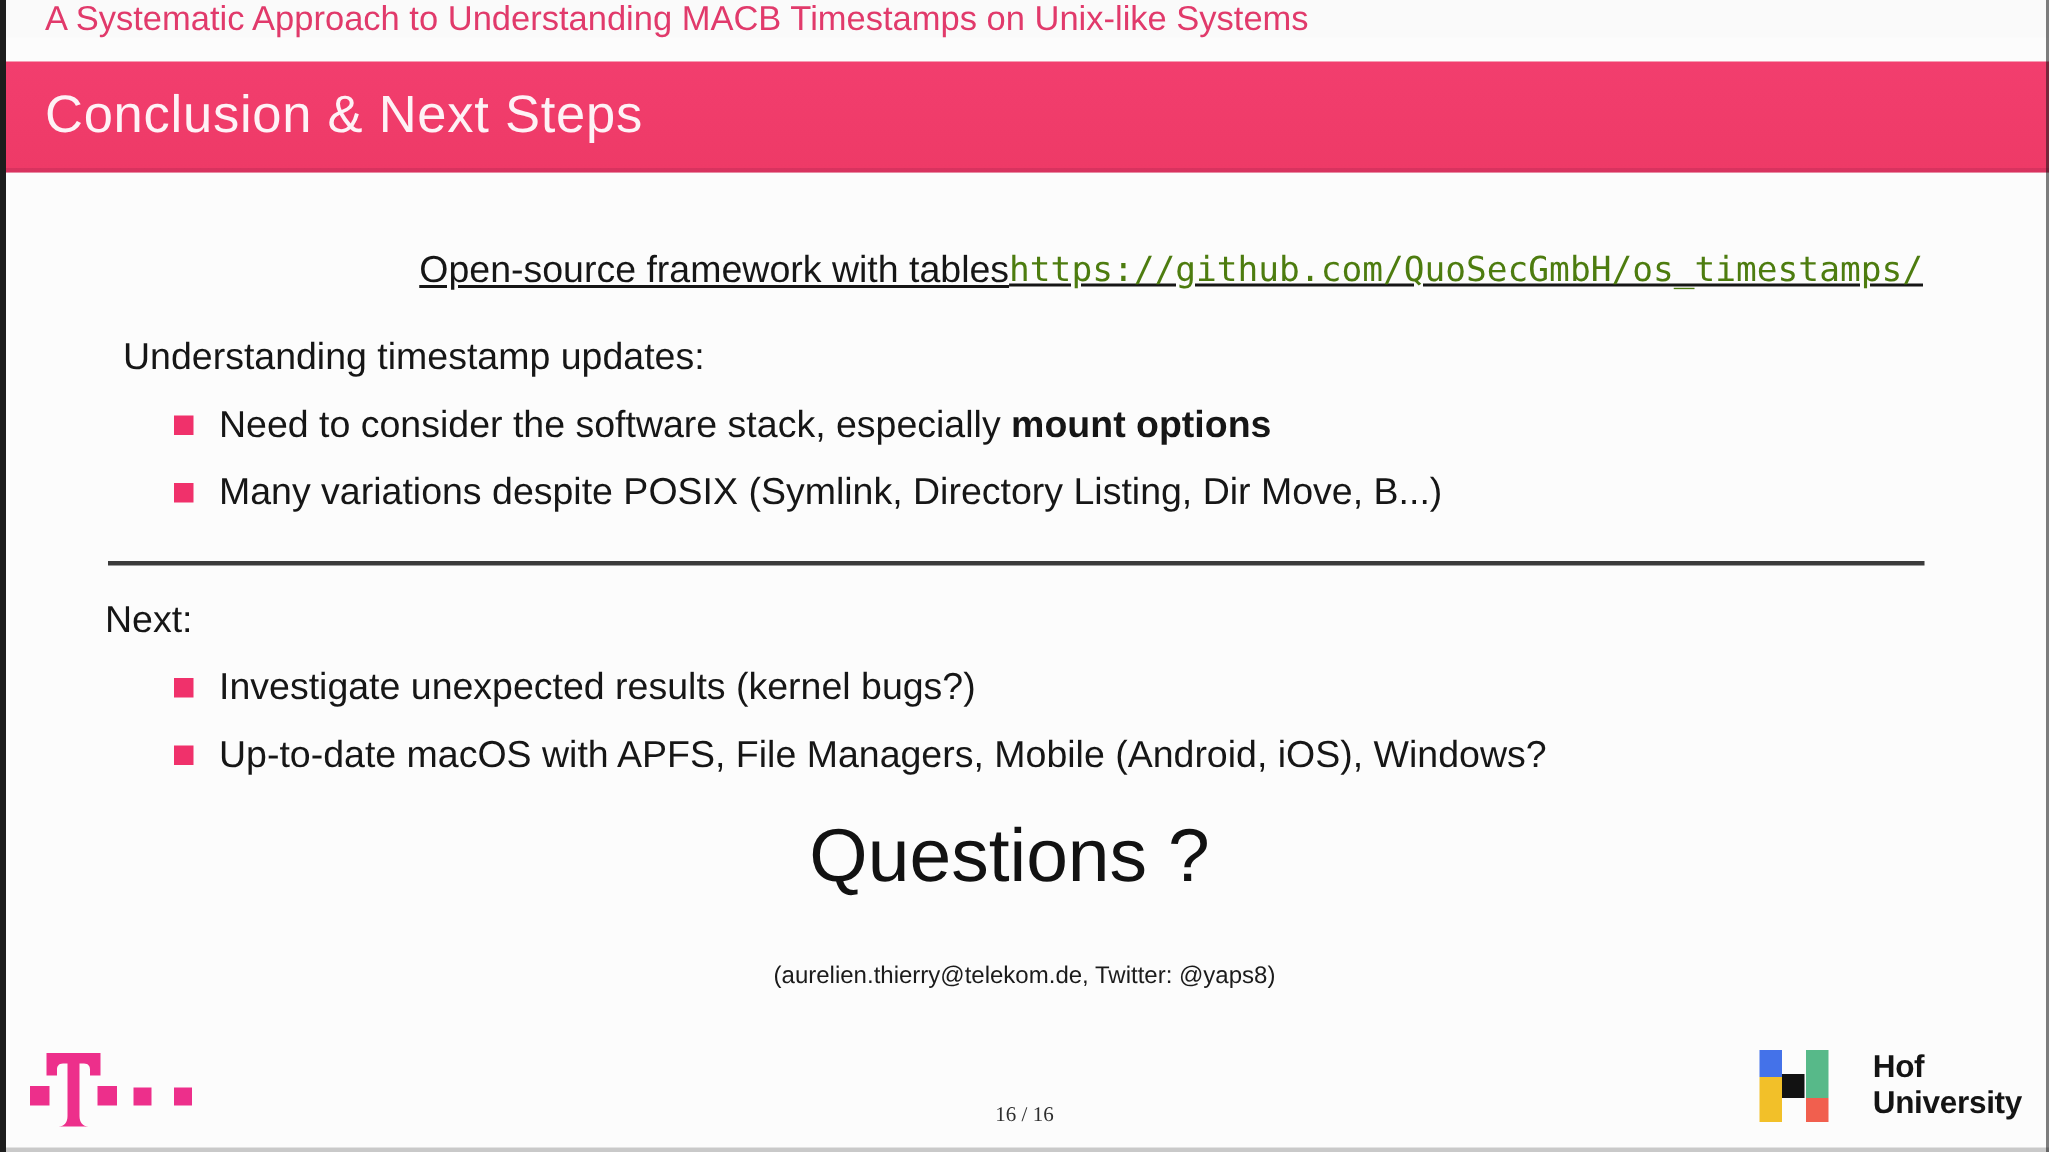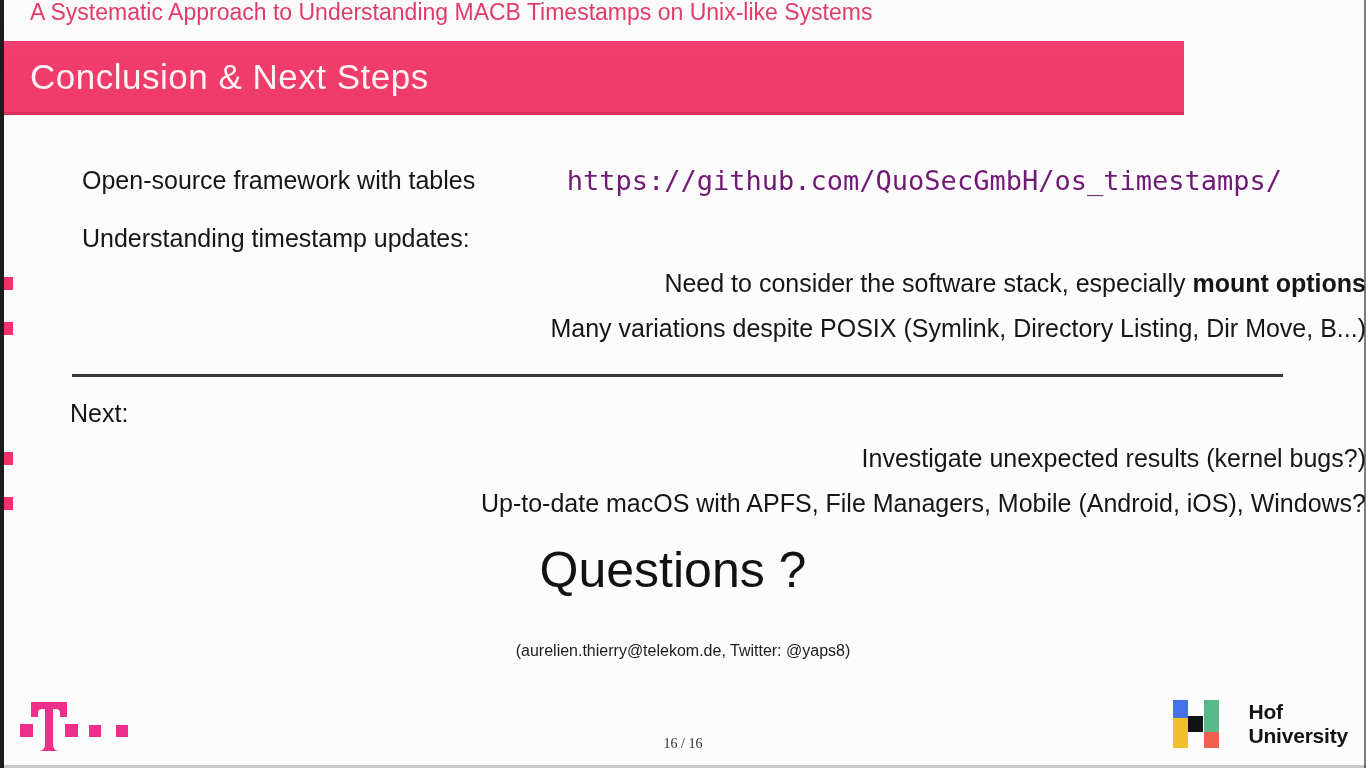--- a/index.html
+++ b/index.html
@@ -24,7 +24,7 @@
   }
   
   .titlebar{
-    position:absolute;left:0;top:41px;width:1184px;height:74px;
+    position:absolute;left:0;top:41px;width:1366px;height:74px;
     background:linear-gradient(var(--accent,#f23e6e),#ee3a67);
     border-bottom:3px solid rgba(140,20,50,.25);
     box-sizing:border-box;

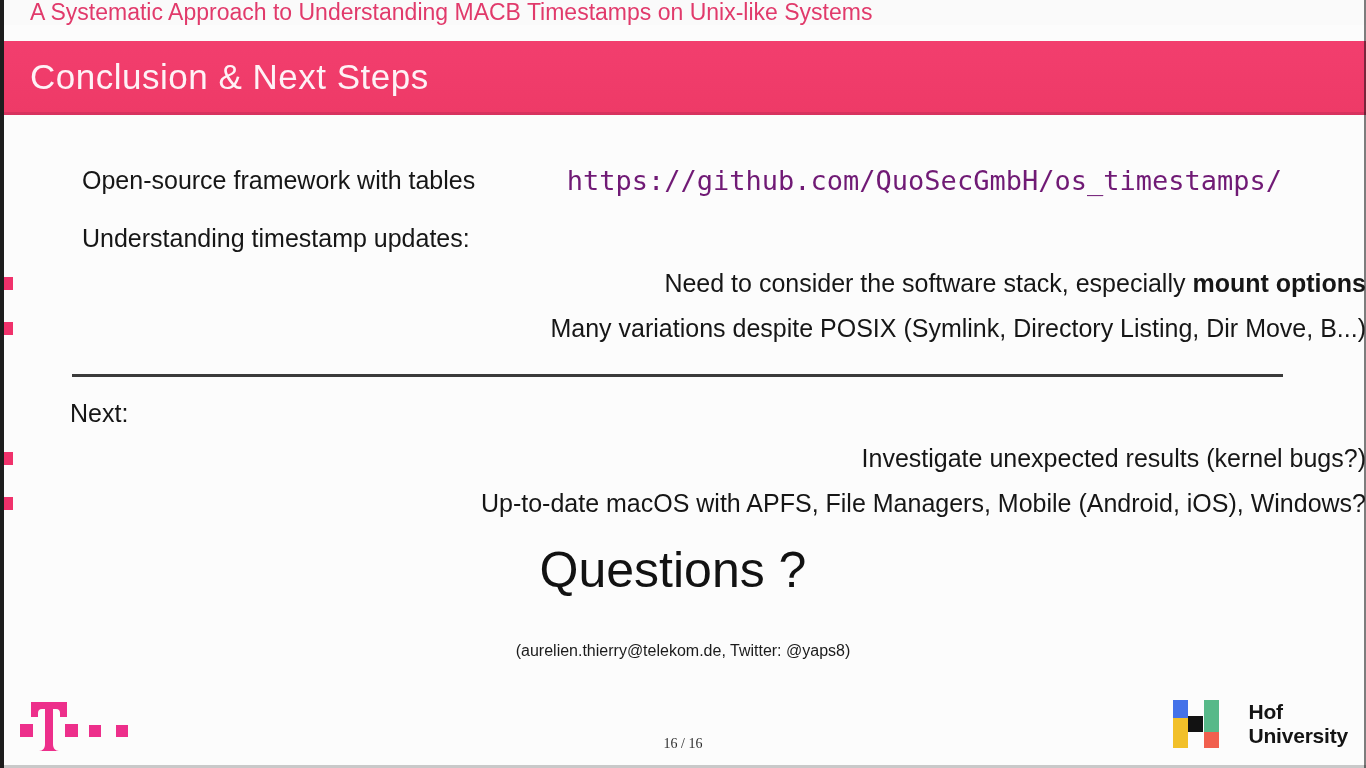--- a/index.html
+++ b/index.html
@@ -35,7 +35,7 @@
   }
 
   .row{position:absolute;left:0;width:1366px;height:36px;display:flex;align-items:center;}
-  .intro-row{top:162px;justify-content:space-between;padding:0 84px 0 82px;box-sizing:border-box;}
+  .intro-row{top:162px;justify-content:flex-end;padding:0 84px 0 82px;box-sizing:border-box;text-decoration:underline;}
   .intro-label{font-size:25px;}
   .intro-url{font-family:"DejaVu Sans Mono","Liberation Mono",monospace;font-size:27px;letter-spacing:0;color:#701a75;}
   .sect-heading{font-size:25px;}

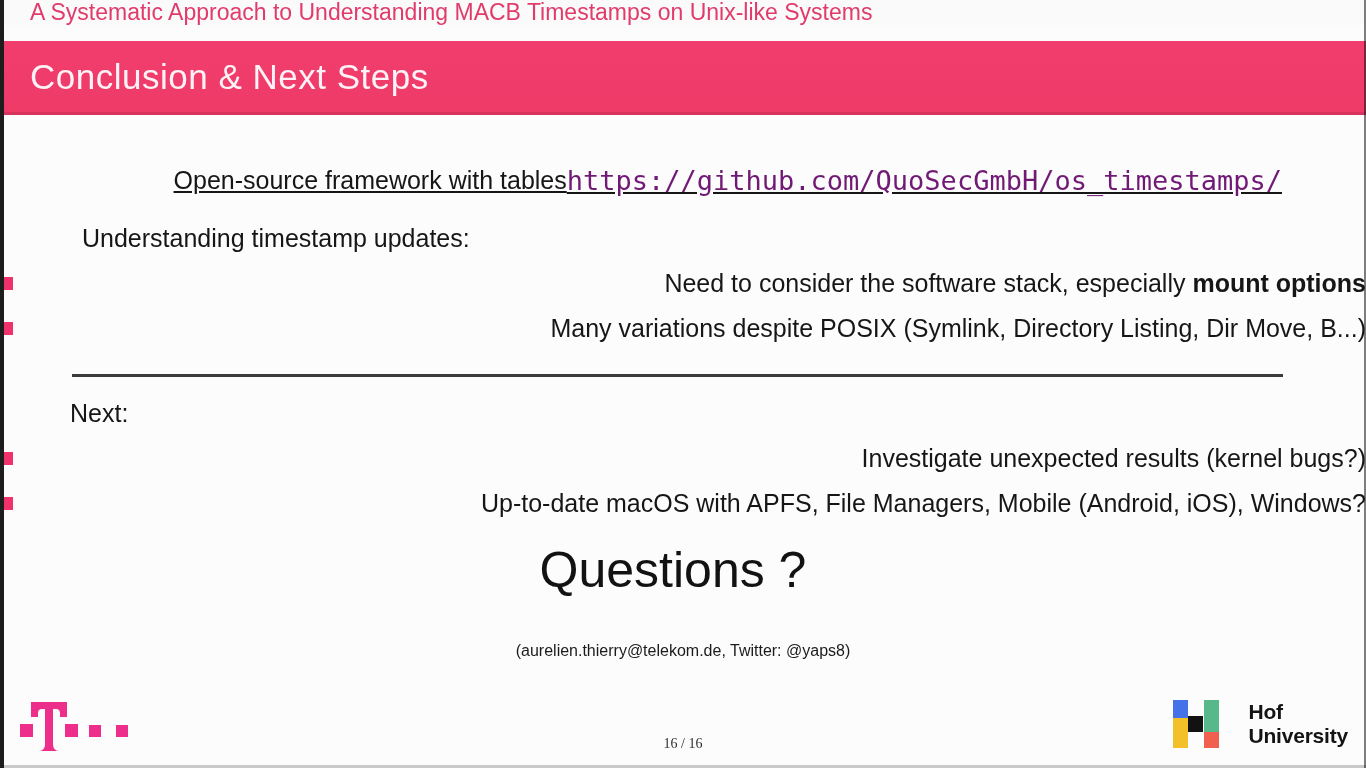--- a/index.html
+++ b/index.html
@@ -37,7 +37,7 @@
   .row{position:absolute;left:0;width:1366px;height:36px;display:flex;align-items:center;}
   .intro-row{top:162px;justify-content:flex-end;padding:0 84px 0 82px;box-sizing:border-box;text-decoration:underline;}
   .intro-label{font-size:25px;}
-  .intro-url{font-family:"DejaVu Sans Mono","Liberation Mono",monospace;font-size:27px;letter-spacing:0;color:#701a75;}
+  .intro-url{font-family:"DejaVu Sans Mono","Liberation Mono",monospace;font-size:23px;letter-spacing:0;color:#4d7c0f;}
   .sect-heading{font-size:25px;}
   .h-understanding{top:220px;padding-left:82px;box-sizing:border-box;}
   .h-next{top:395px;padding-left:70px;box-sizing:border-box;}

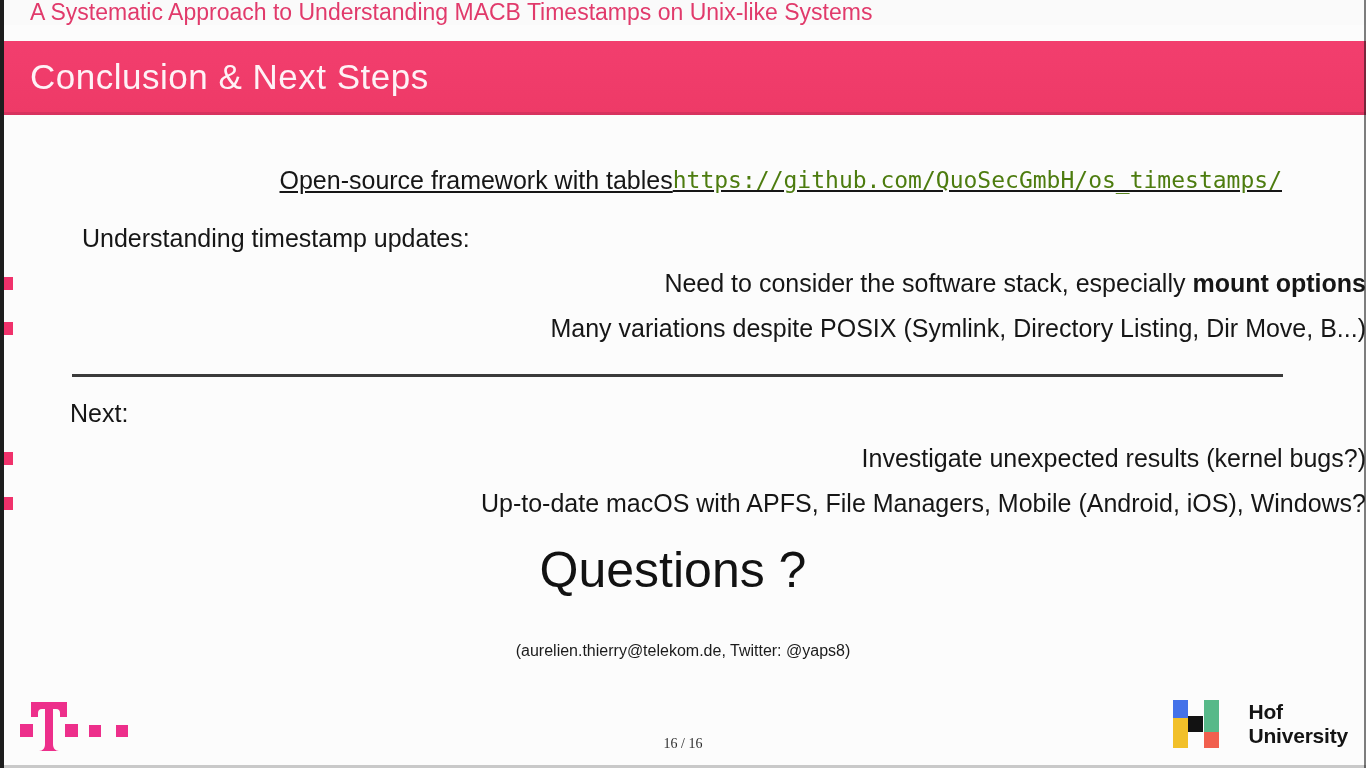--- a/index.html
+++ b/index.html
@@ -42,7 +42,7 @@
   .h-understanding{top:220px;padding-left:82px;box-sizing:border-box;}
   .h-next{top:395px;padding-left:70px;box-sizing:border-box;}
 
-  .bullet-row{box-sizing:border-box;justify-content:space-between;}
+  .bullet-row{padding-left:116px;box-sizing:border-box;}
   .b1{top:265px;} .b2{top:310px;} .b3{top:440px;} .b4{top:485px;}
   .bullet-square{
     width:13px;height:13px;background:var(--bullet,#f0316b);

